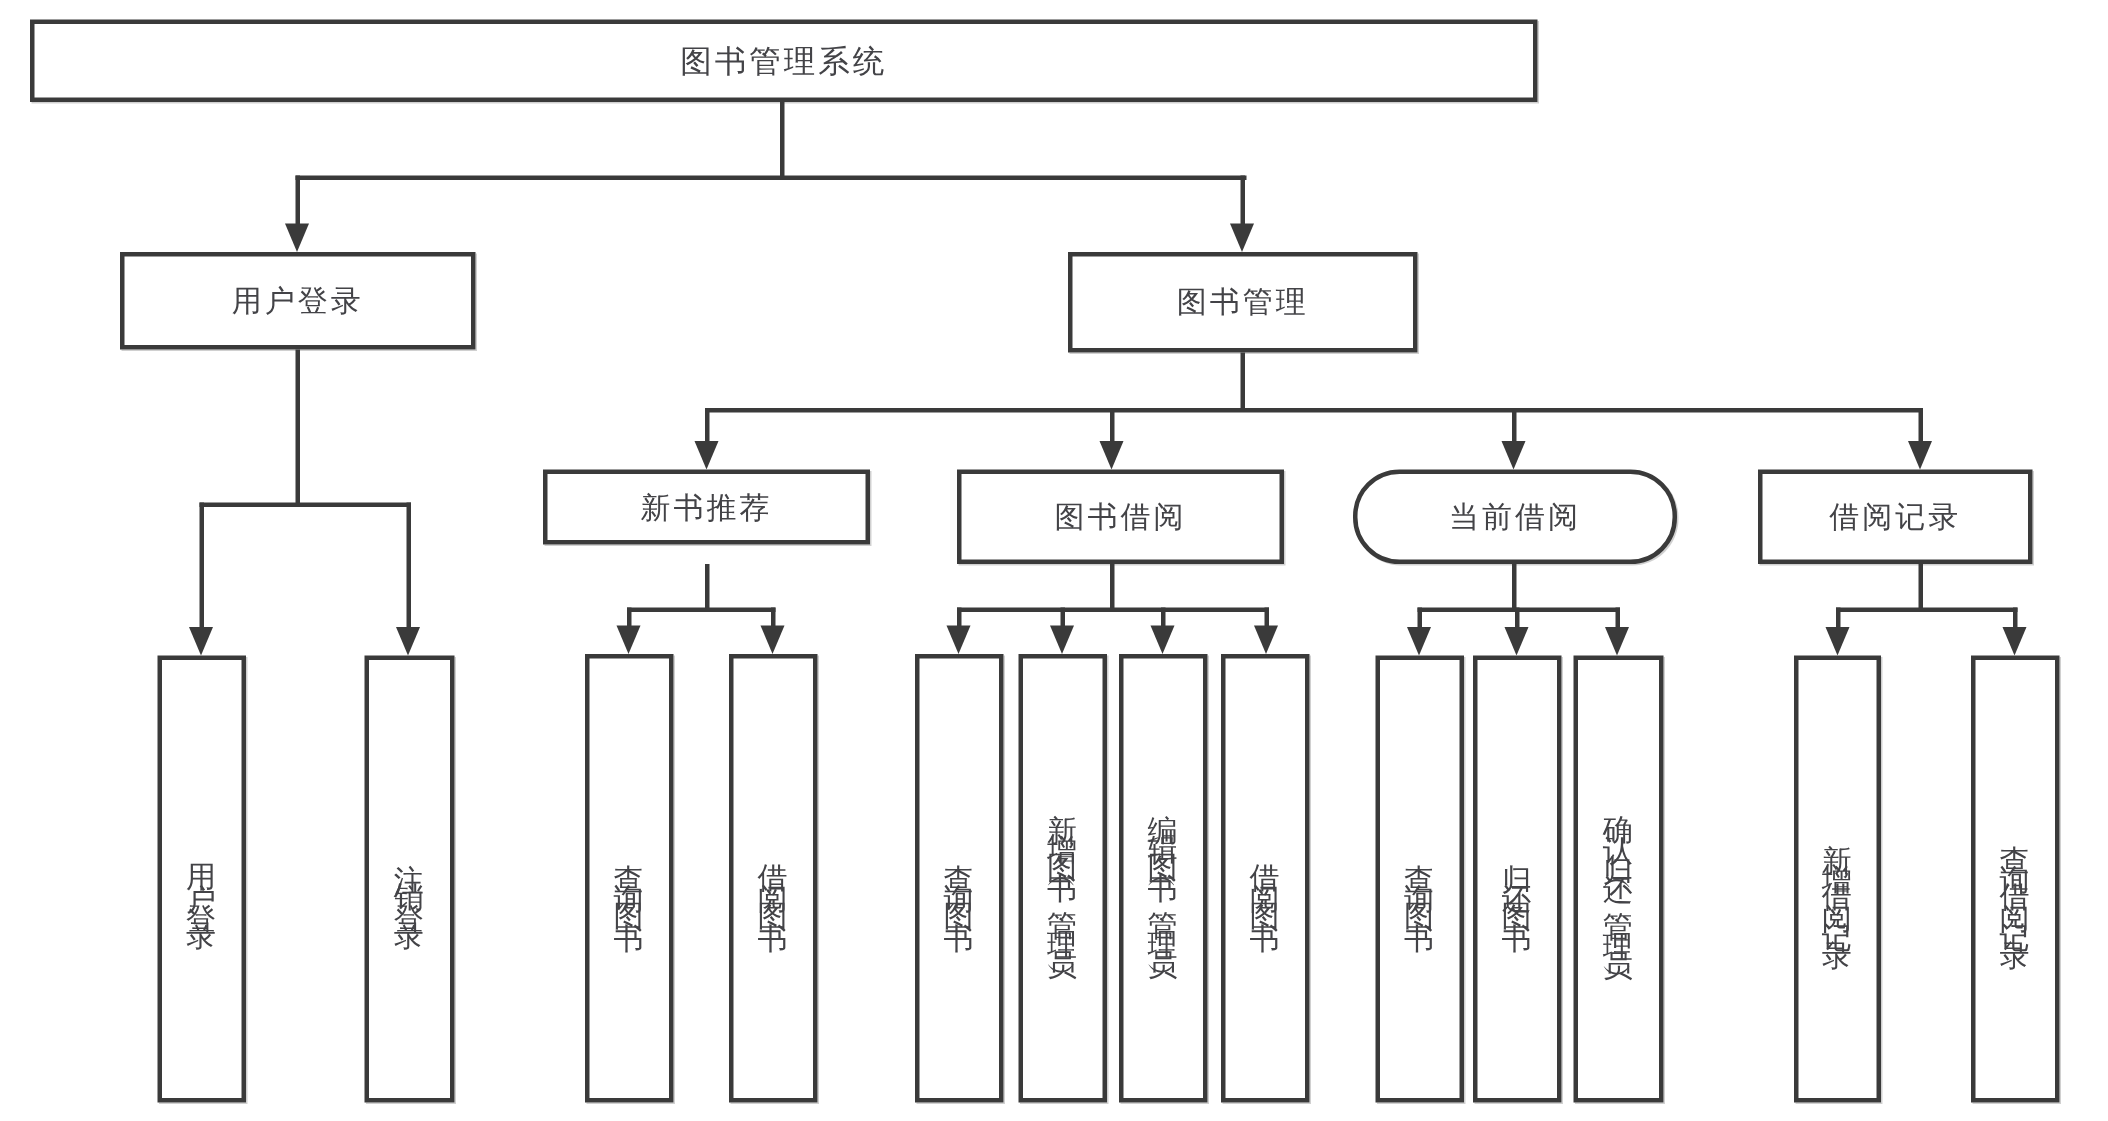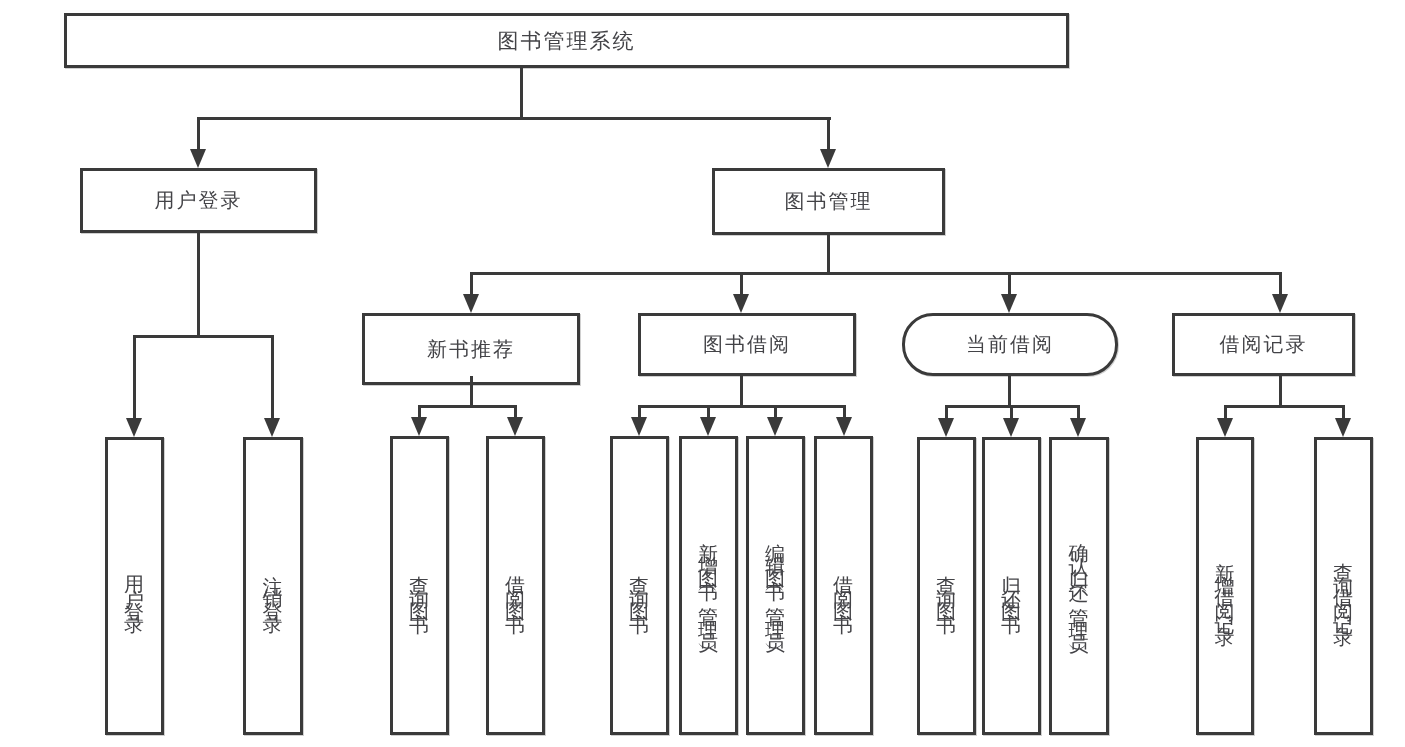--- a/index.html
+++ b/index.html
@@ -24,7 +24,7 @@
     letter-spacing: 2px;
     box-shadow: 1px 1px 0 rgba(120,120,120,0.35);
   }
-  .node.title-node { font-size: 21px; margin-left: 44px; }
+  .node.title-node { font-size: 21px; }
   .vnode { letter-spacing: 0; }
   .vnode .vtext {
     writing-mode: vertical-rl;

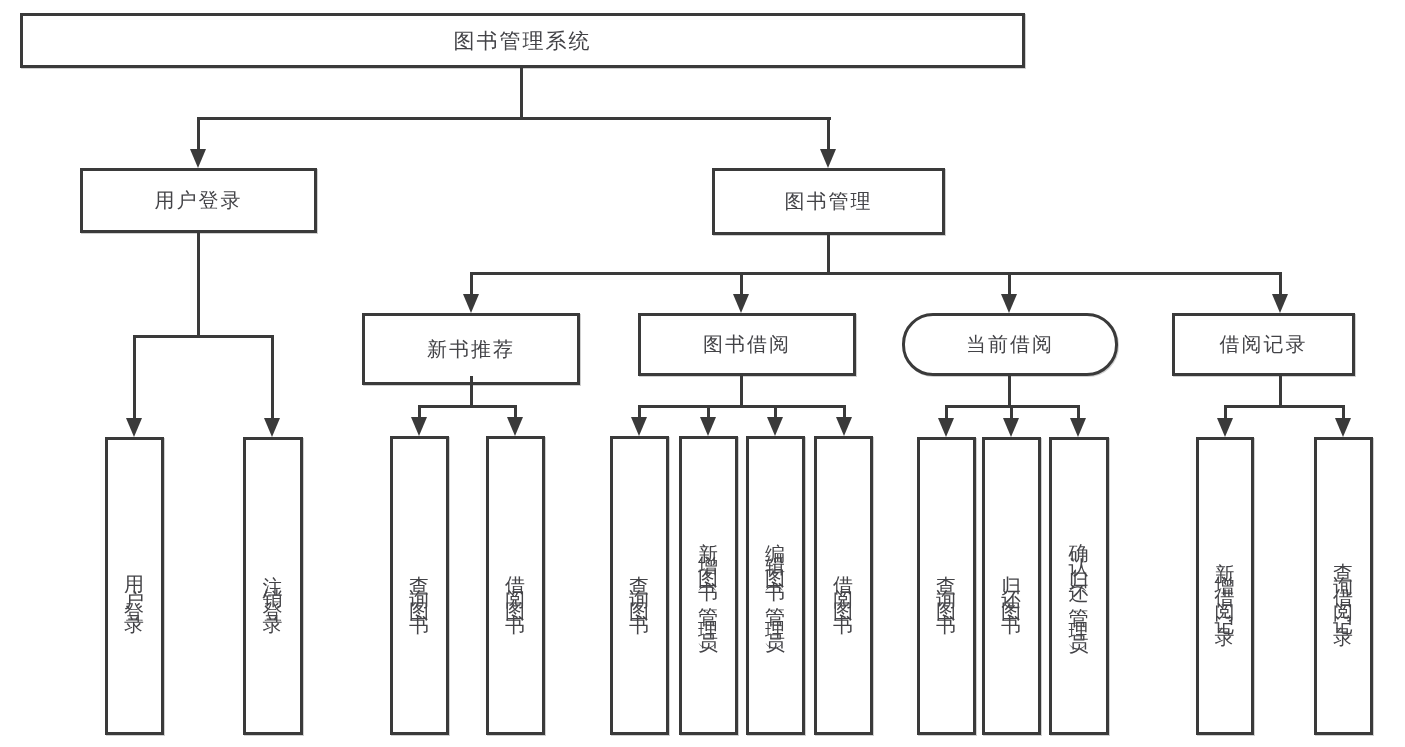--- a/index.html
+++ b/index.html
@@ -73,7 +73,7 @@
     <span>图书管理</span>
   </div>
 
-  <div class="node" style="left:362px; top:313px; width:218px; height:72px;text-align:center;">
+  <div class="node" style="left:362px; top:313px; width:218px; height:50px;text-align:center;">
     <span>新书推荐</span>
   </div>
   <div class="node" style="left:638px; top:313px; width:218px; height:63px;">

